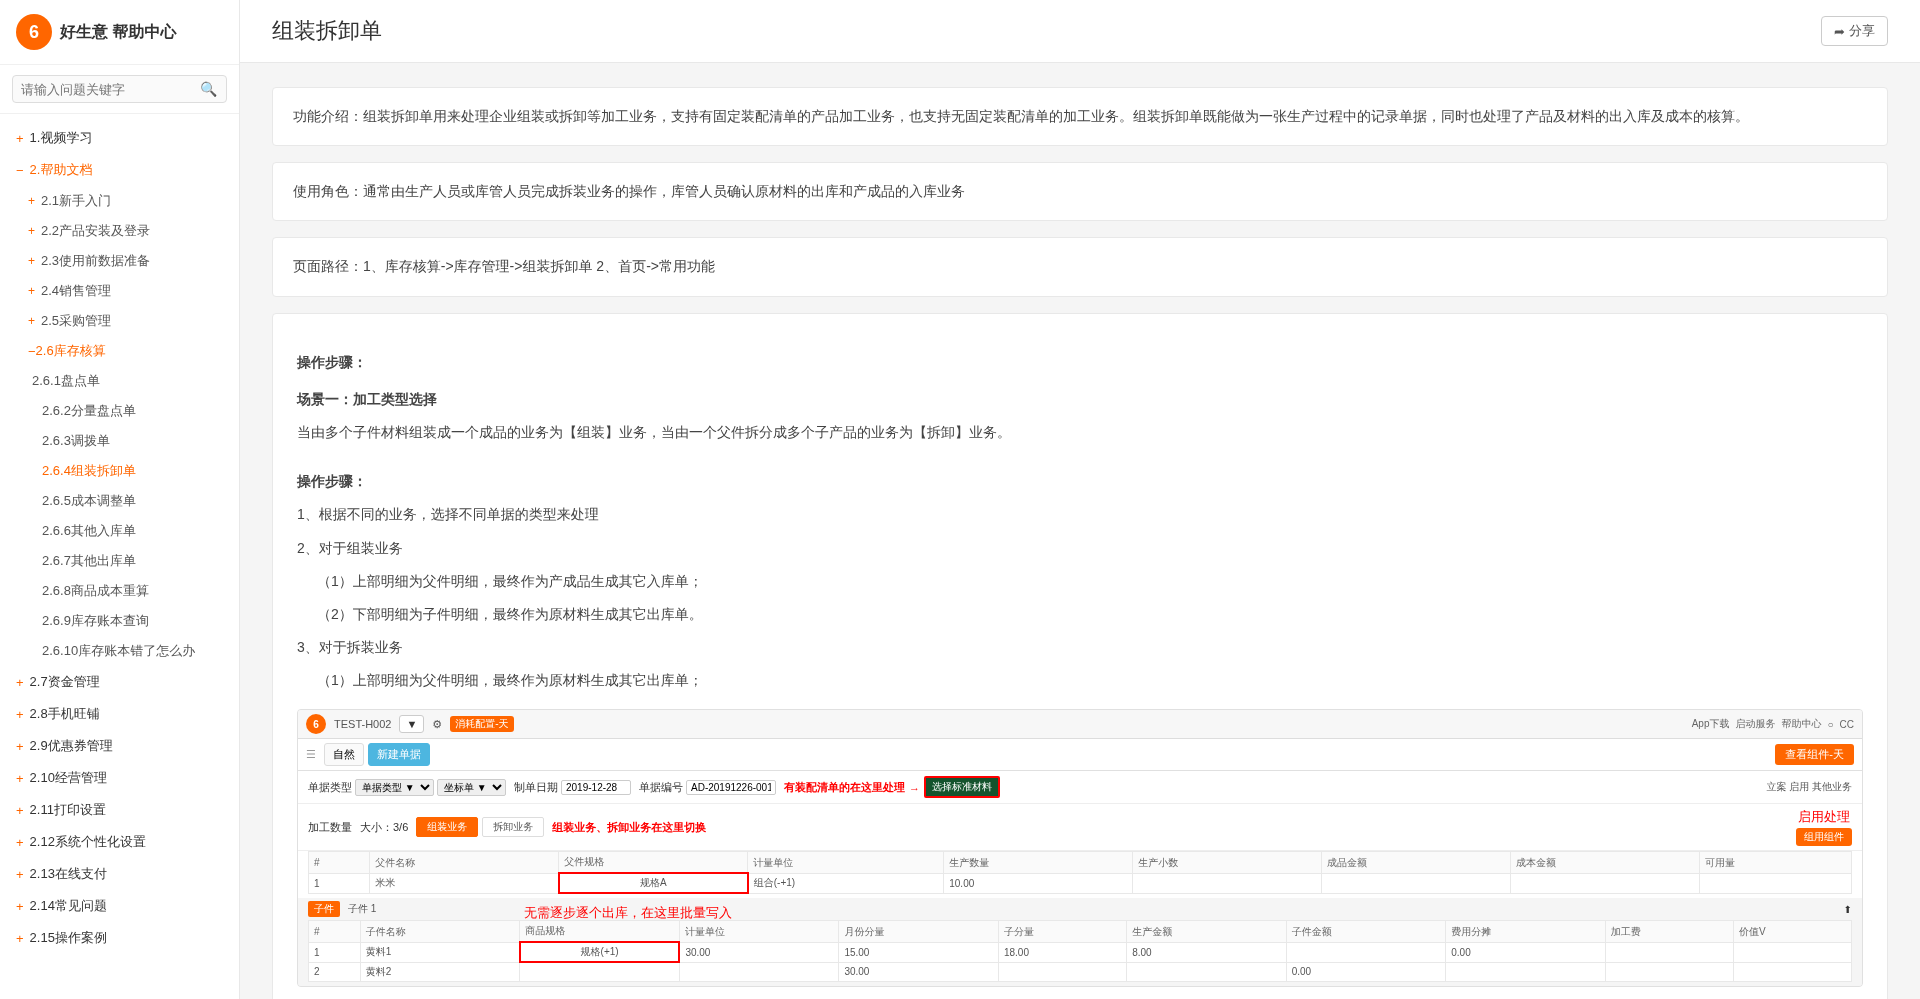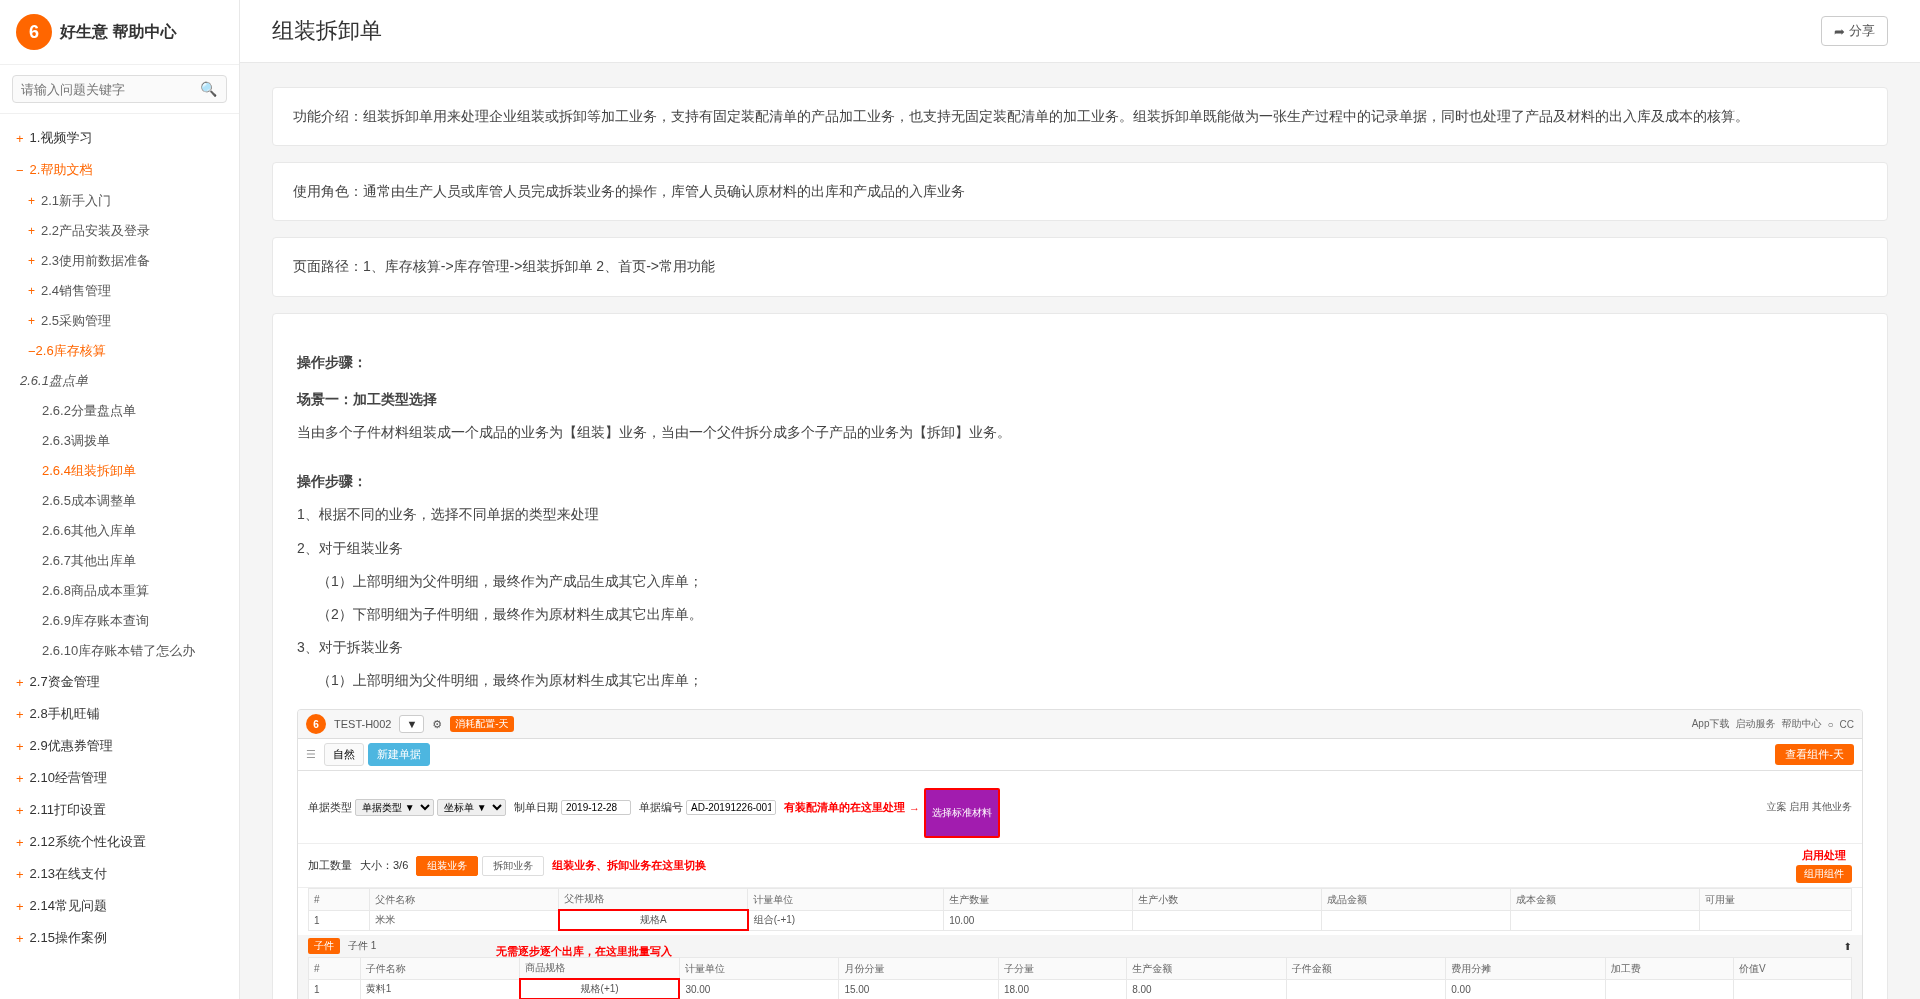--- a/index.html
+++ b/index.html
@@ -313,7 +313,7 @@
         </div>
 
         <div class="nav-sub-list" style="padding-left:0;">
-          <div class="nav-sub-item" style="padding-left:20px;font-style:italic;">2.6.1盘点单</div>
+          <div class="nav-sub-item" style="padding-left:32px;">2.6.1盘点单</div>
           <div class="nav-sub-item" style="padding-left:42px;">2.6.2分量盘点单</div>
           <div class="nav-sub-item" style="padding-left:42px;">2.6.3调拨单</div>
           <div class="nav-sub-item active" style="padding-left:42px;color:#f60;">2.6.4组装拆卸单</div>

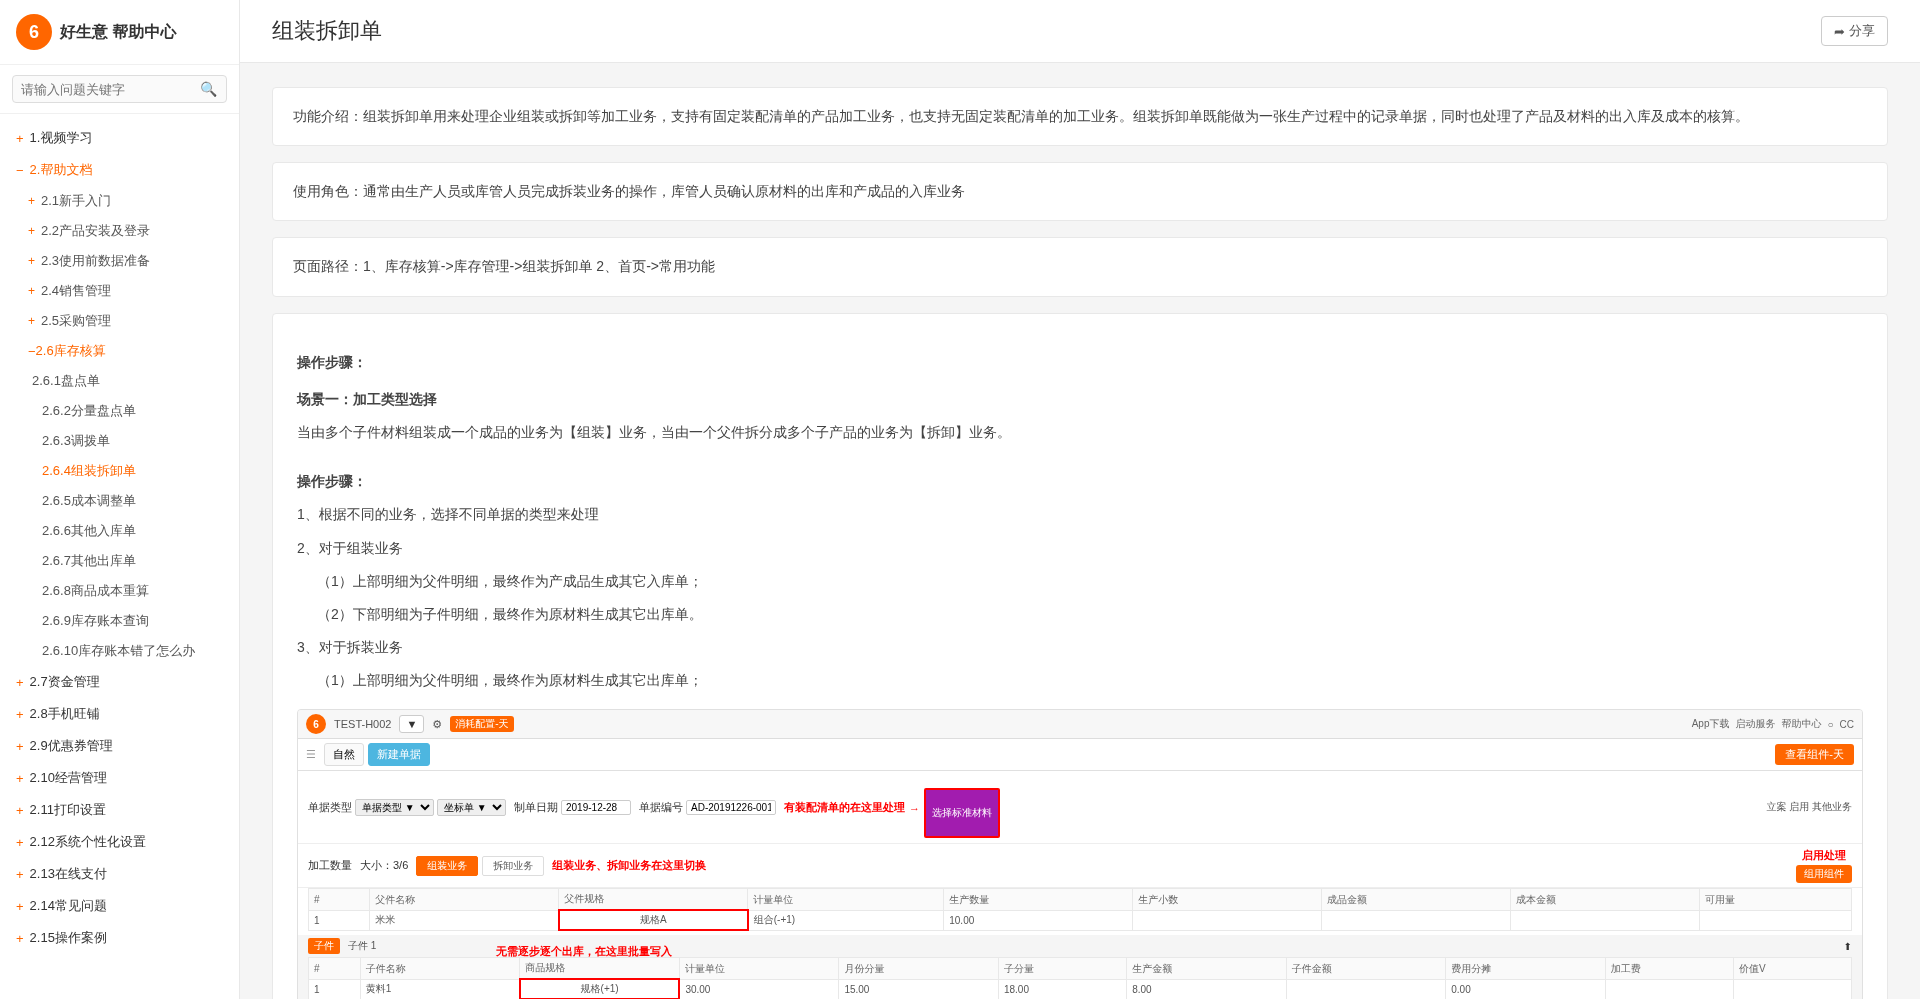--- a/index.html
+++ b/index.html
@@ -469,7 +469,7 @@
             <div style="position:relative;display:flex;align-items:center;gap:4px;">
               <span style="color:red;font-size:11px;font-weight:bold;">有装配清单的在这里处理</span>
               <span style="color:red;">→</span>
-              <button style="background:#a21caf;color:#fff;border:none;border-radius:2px;padding:16px 6px;font-size:10px;border:2px solid red;margin-top:12px;">选择标准材料</button>
+              <button style="background:#14532d;color:#fff;border:none;border-radius:2px;padding:2px 6px;font-size:10px;border:2px solid red;">选择标准材料</button>
             </div>
             <div style="flex:1;"></div>
             <div style="display:flex;align-items:center;gap:3px;font-size:10px;color:#555;">

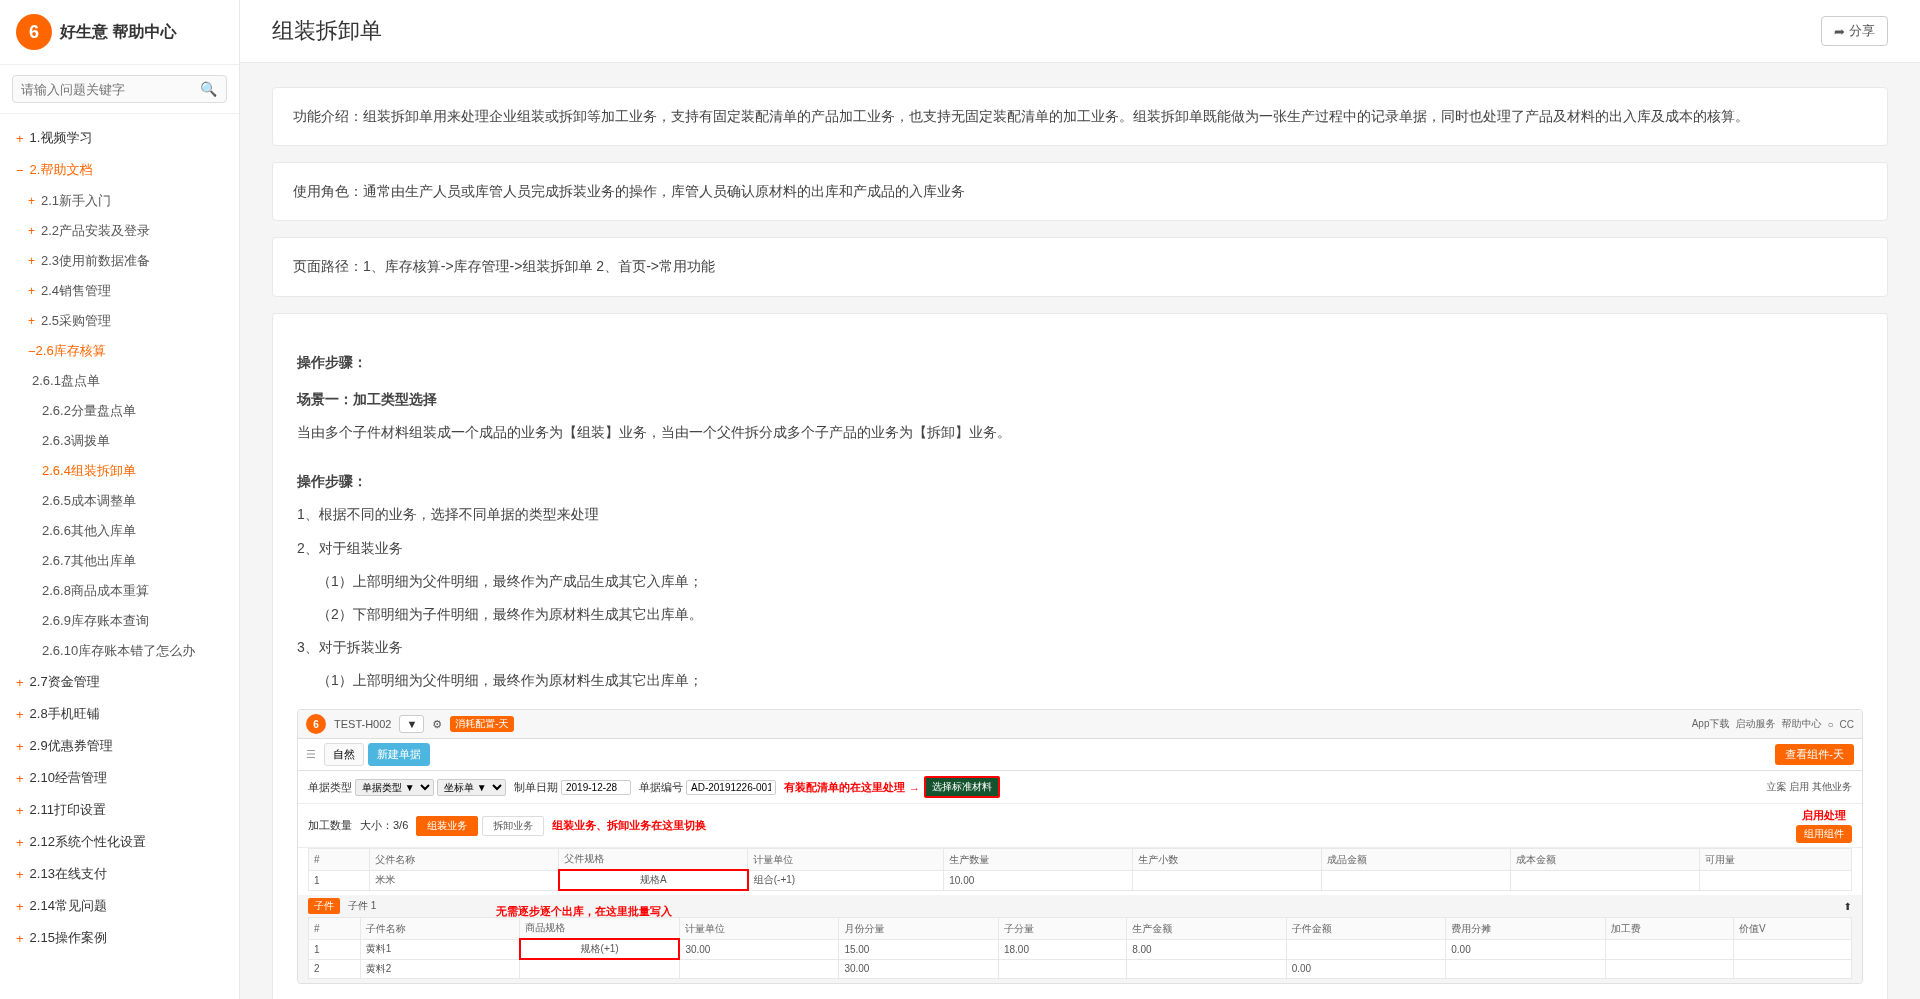--- a/index.html
+++ b/index.html
@@ -488,7 +488,7 @@
             <div style="flex:1;"></div>
             <div style="position:relative;">
               <div style="display:flex;flex-direction:column;align-items:center;">
-                <span style="color:red;font-size:11px;font-weight:bold;margin-bottom:2px;">启用处理</span>
+                <span style="color:red;font-size:13px;font-weight:normal;margin-bottom:2px;">启用处理</span>
                 <button class="sim-action-btn">组用组件</button>
               </div>
             </div>

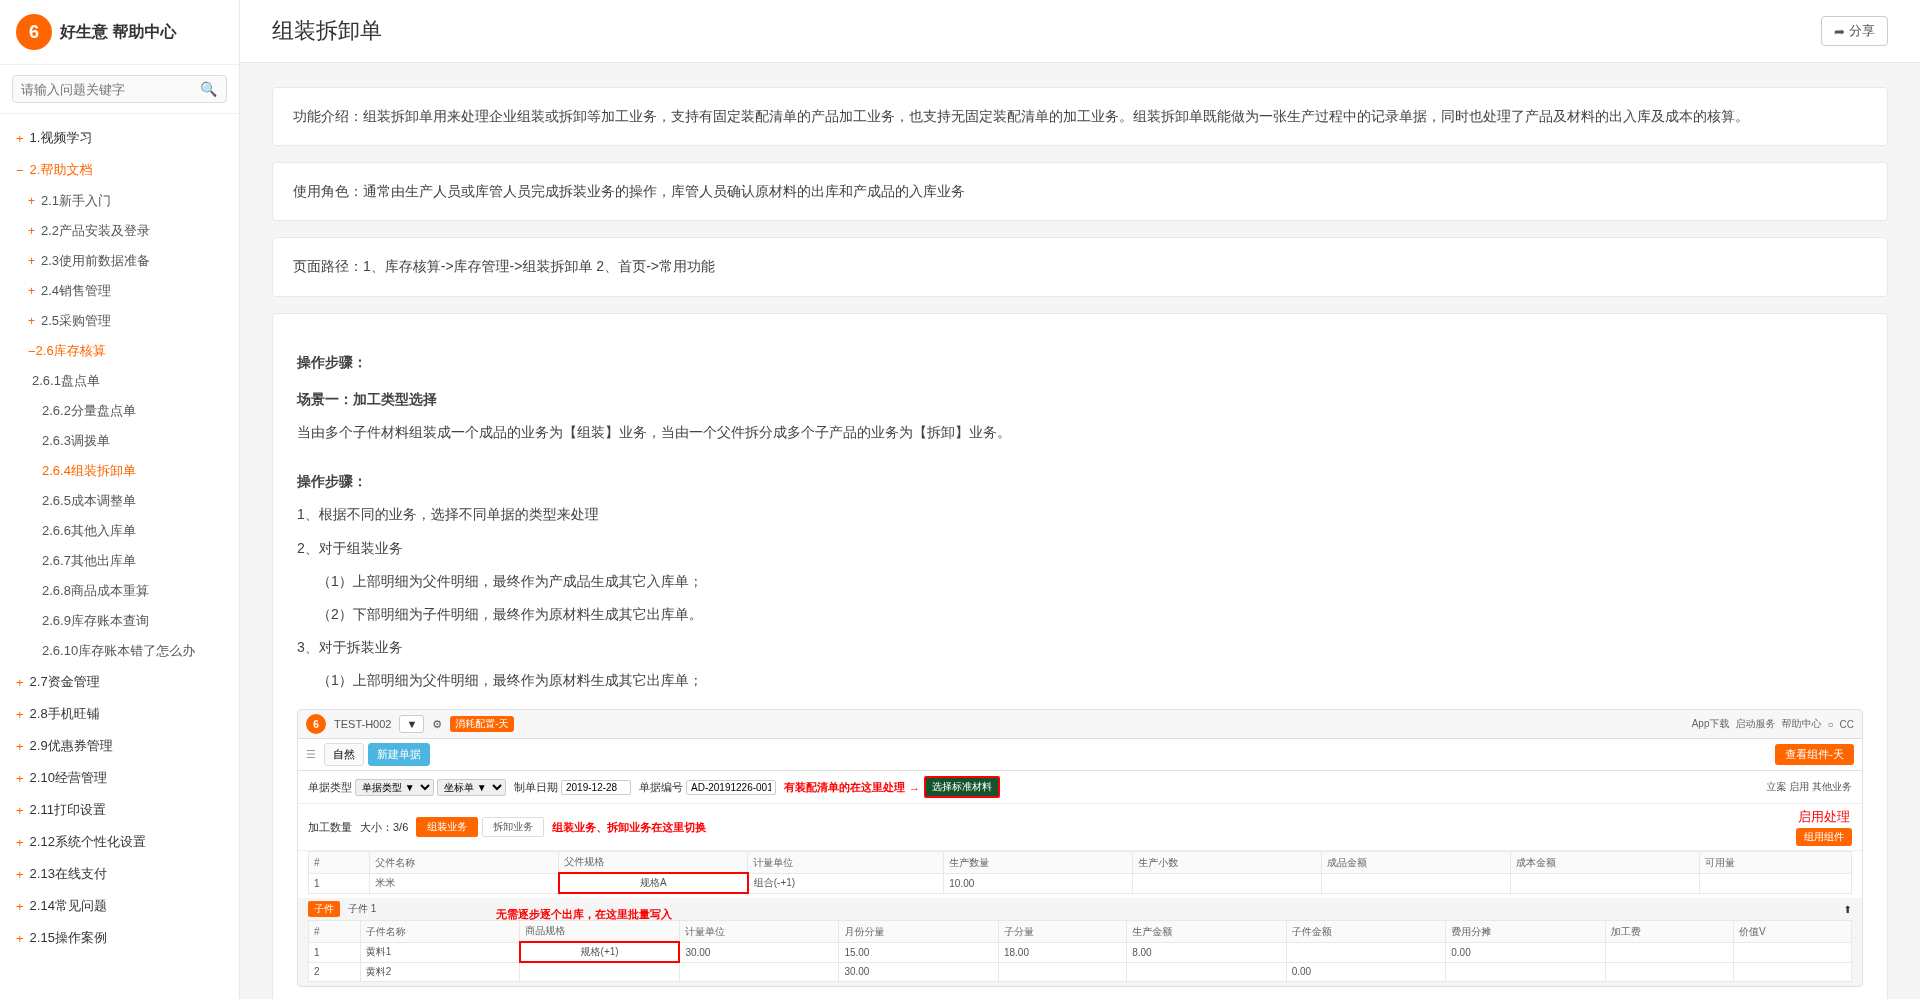--- a/index.html
+++ b/index.html
@@ -534,7 +534,7 @@
             </div>
 
             <div style="position:relative;">
-              <span style="color:red;font-size:11px;font-weight:bold;position:absolute;bottom:-2px;left:188px;z-index:2;white-space:nowrap;">无需逐步逐个出库，在这里批量写入</span>
+              <span style="color:red;font-size:13px;font-weight:normal;position:absolute;bottom:-2px;left:216px;z-index:2;white-space:nowrap;">无需逐步逐个出库，在这里批量写入</span>
             </div>
 
             <table class="sim-table">

